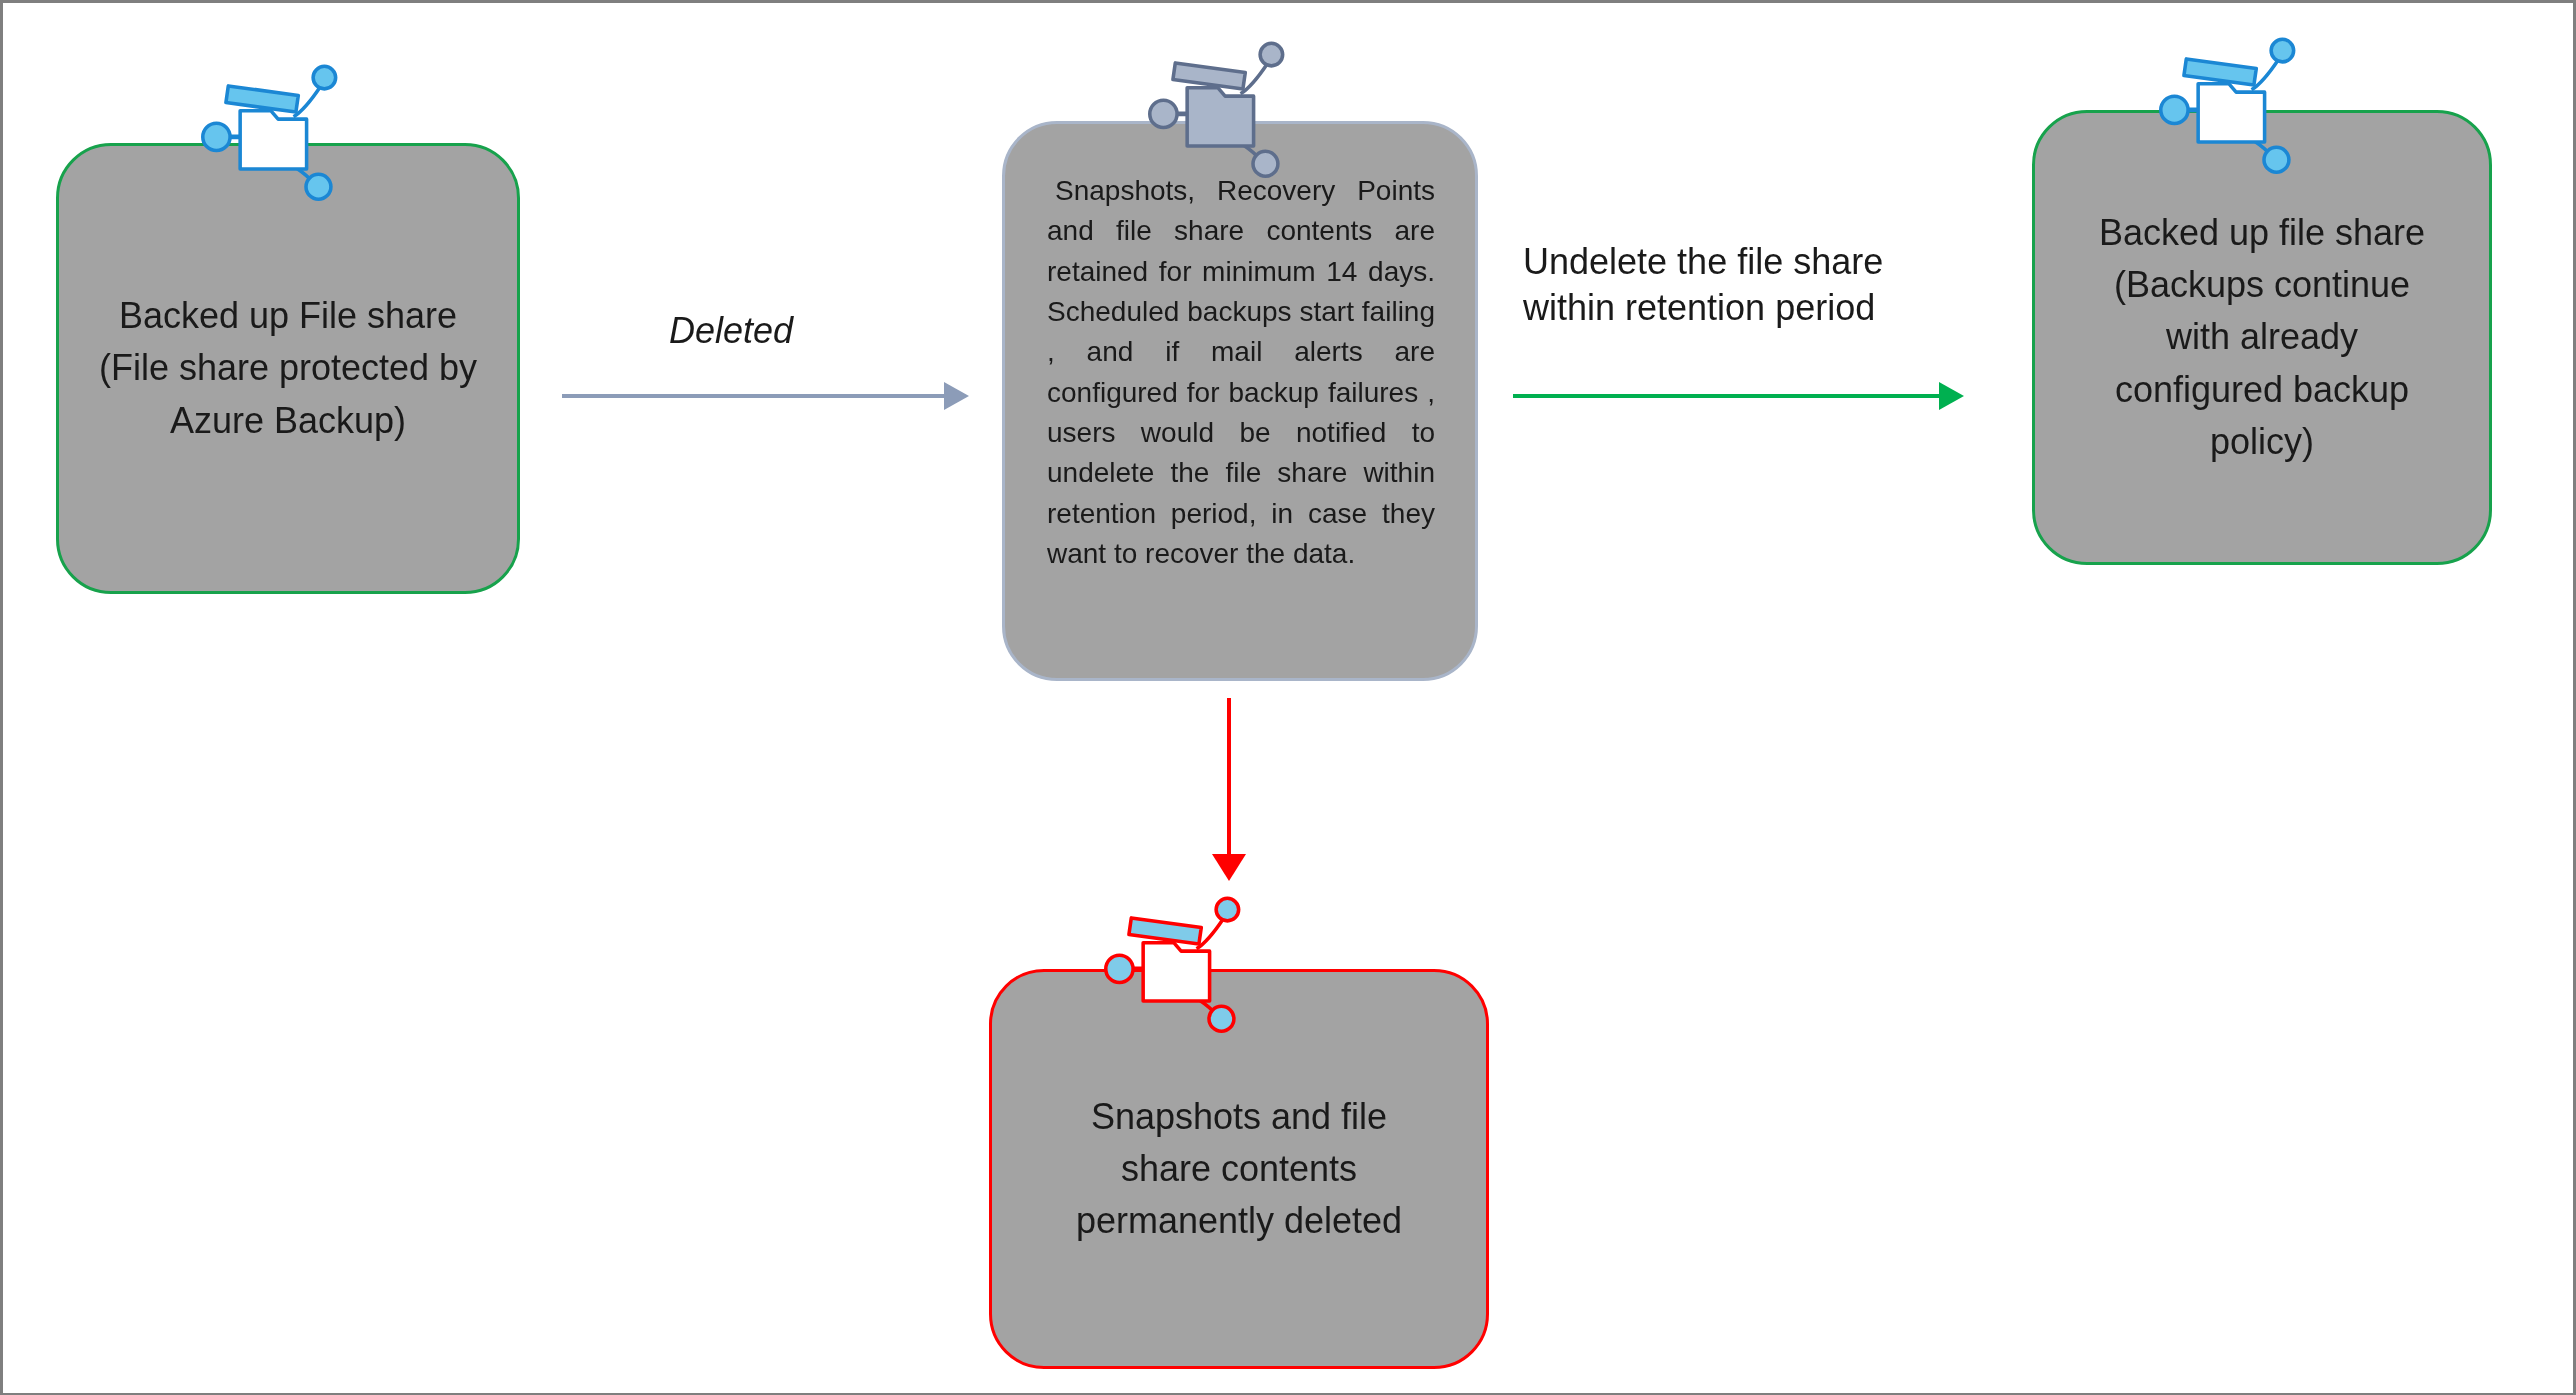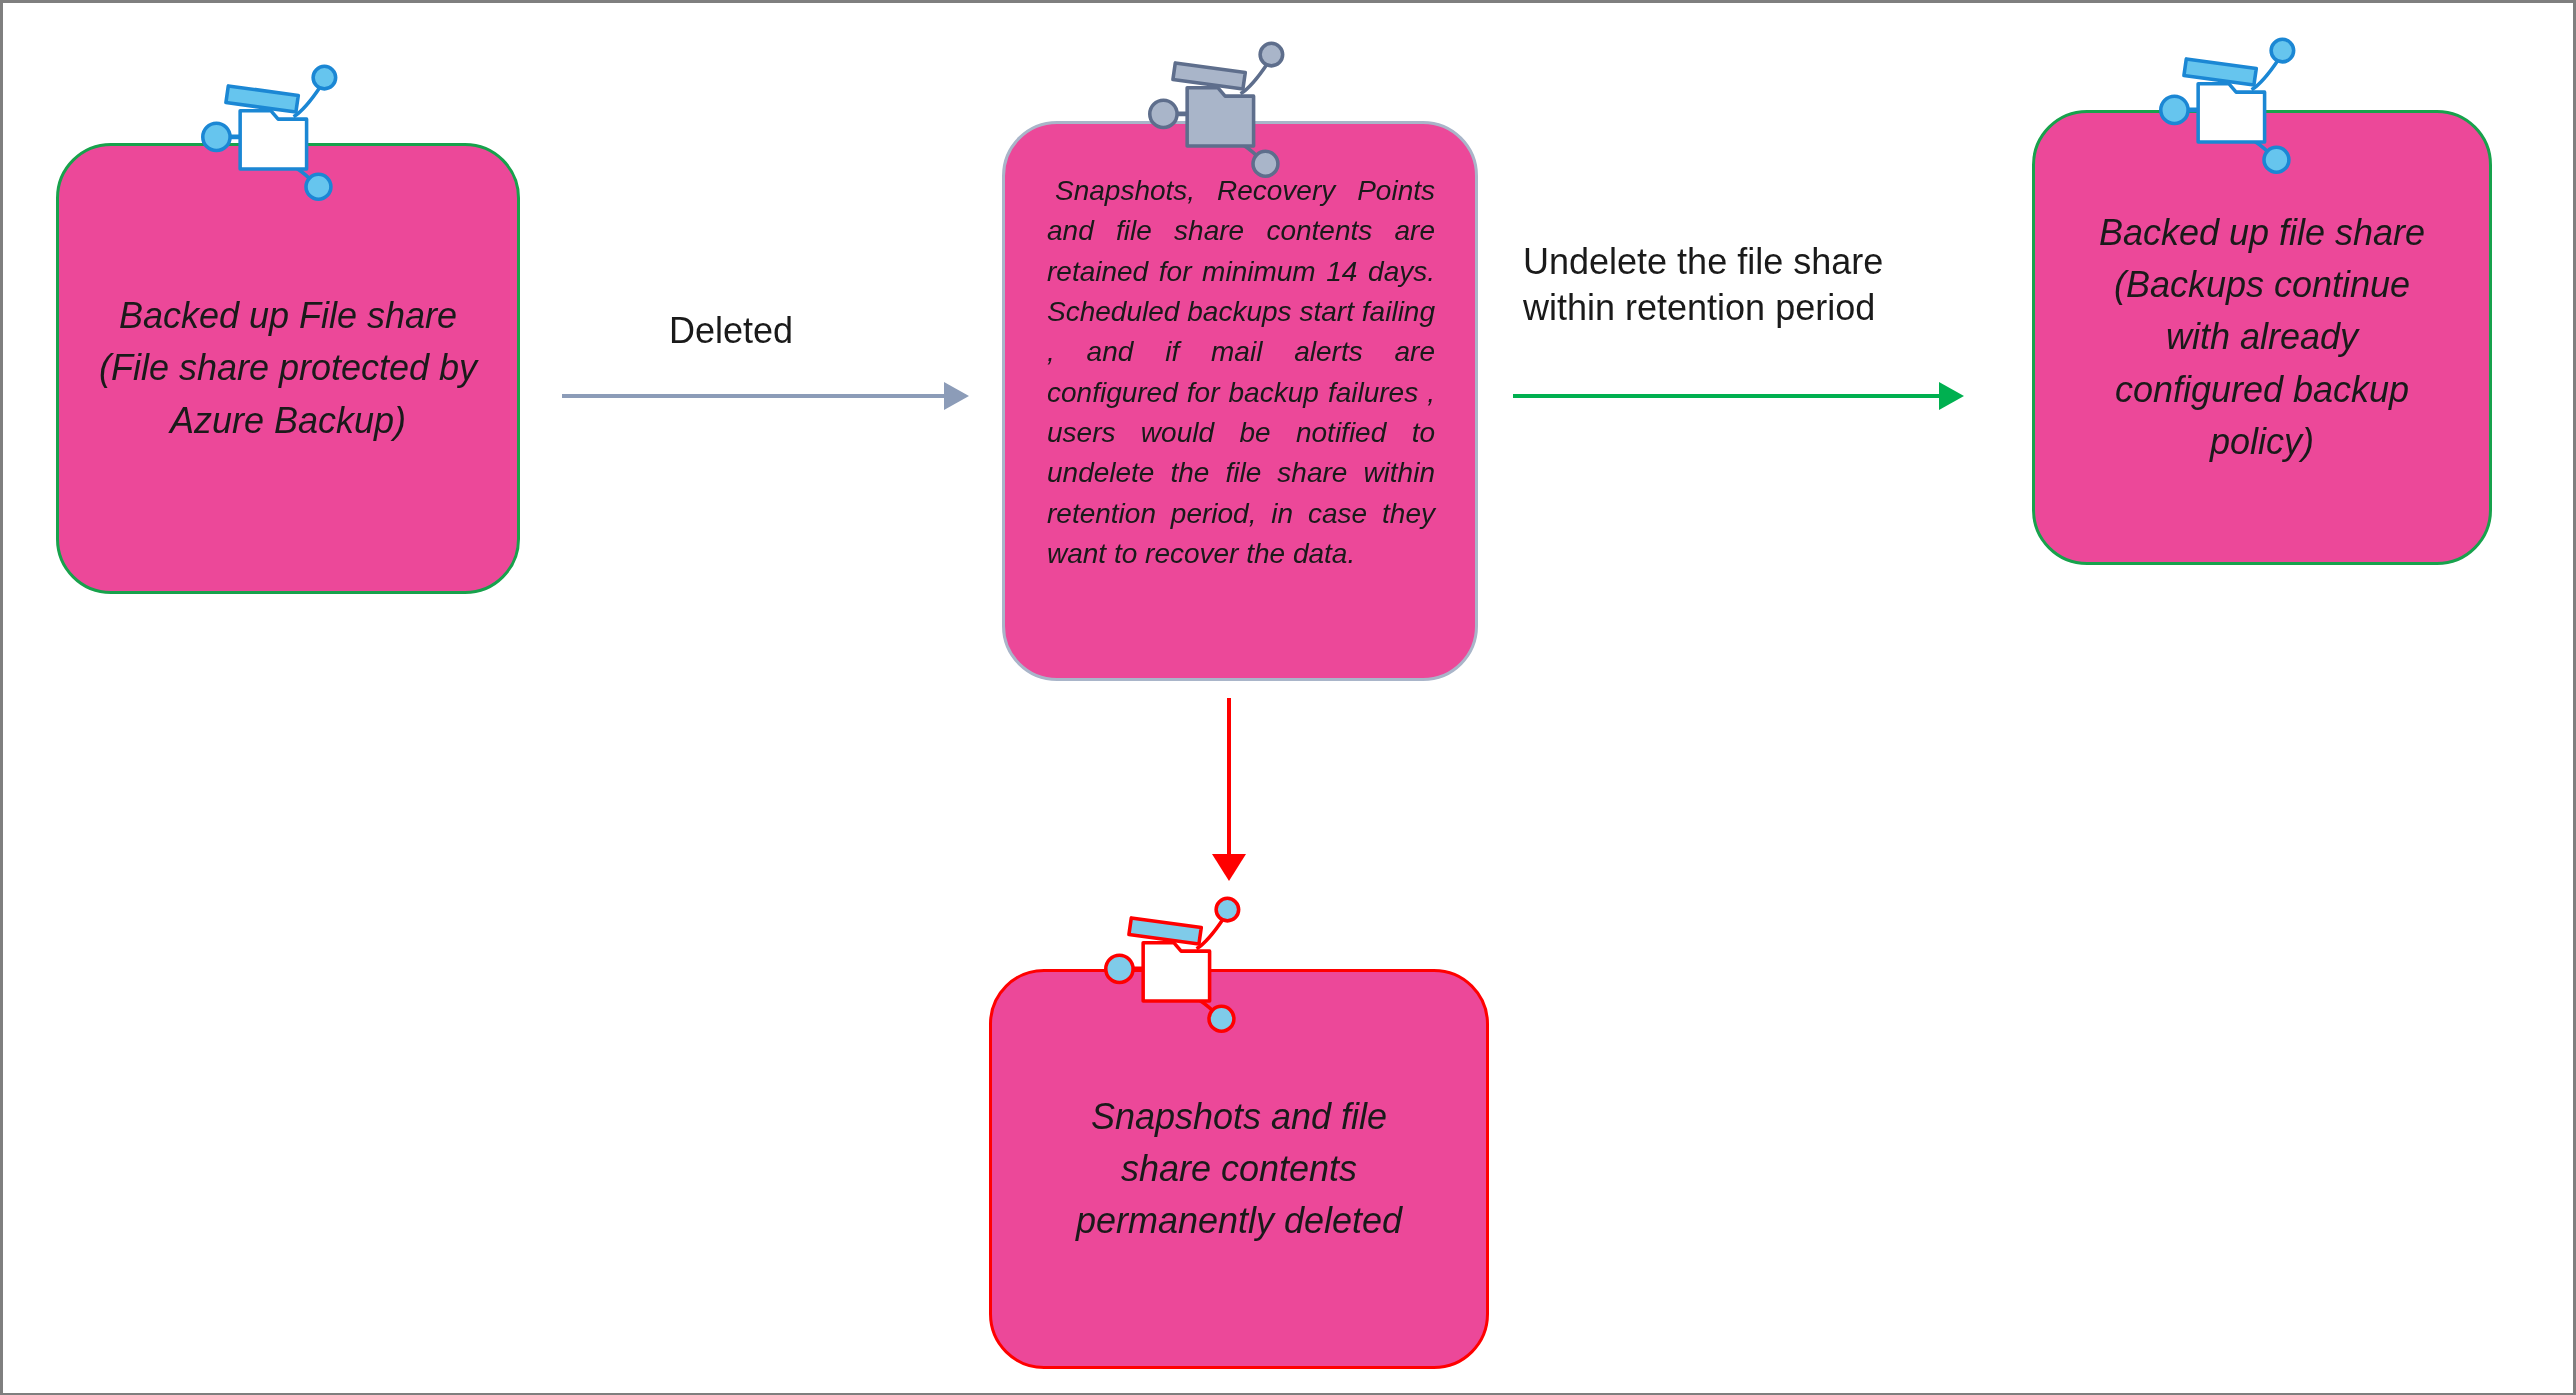--- a/index.html
+++ b/index.html
@@ -26,10 +26,9 @@
   
   .box{
     position:absolute;box-sizing:border-box;
-    border-radius:55px;background:#ec4899;
+    border-radius:55px;background:#a3a3a3;
     display:flex;align-items:center;justify-content:center;
     text-align:center;
-    font-style:italic;
   }
   .btxt{white-space:pre-line;font-size:36px;line-height:1.45;}
   #box-source   {left:53px;  top:140px;  width:464px;height:451px;border:3.6px solid var(--green);}

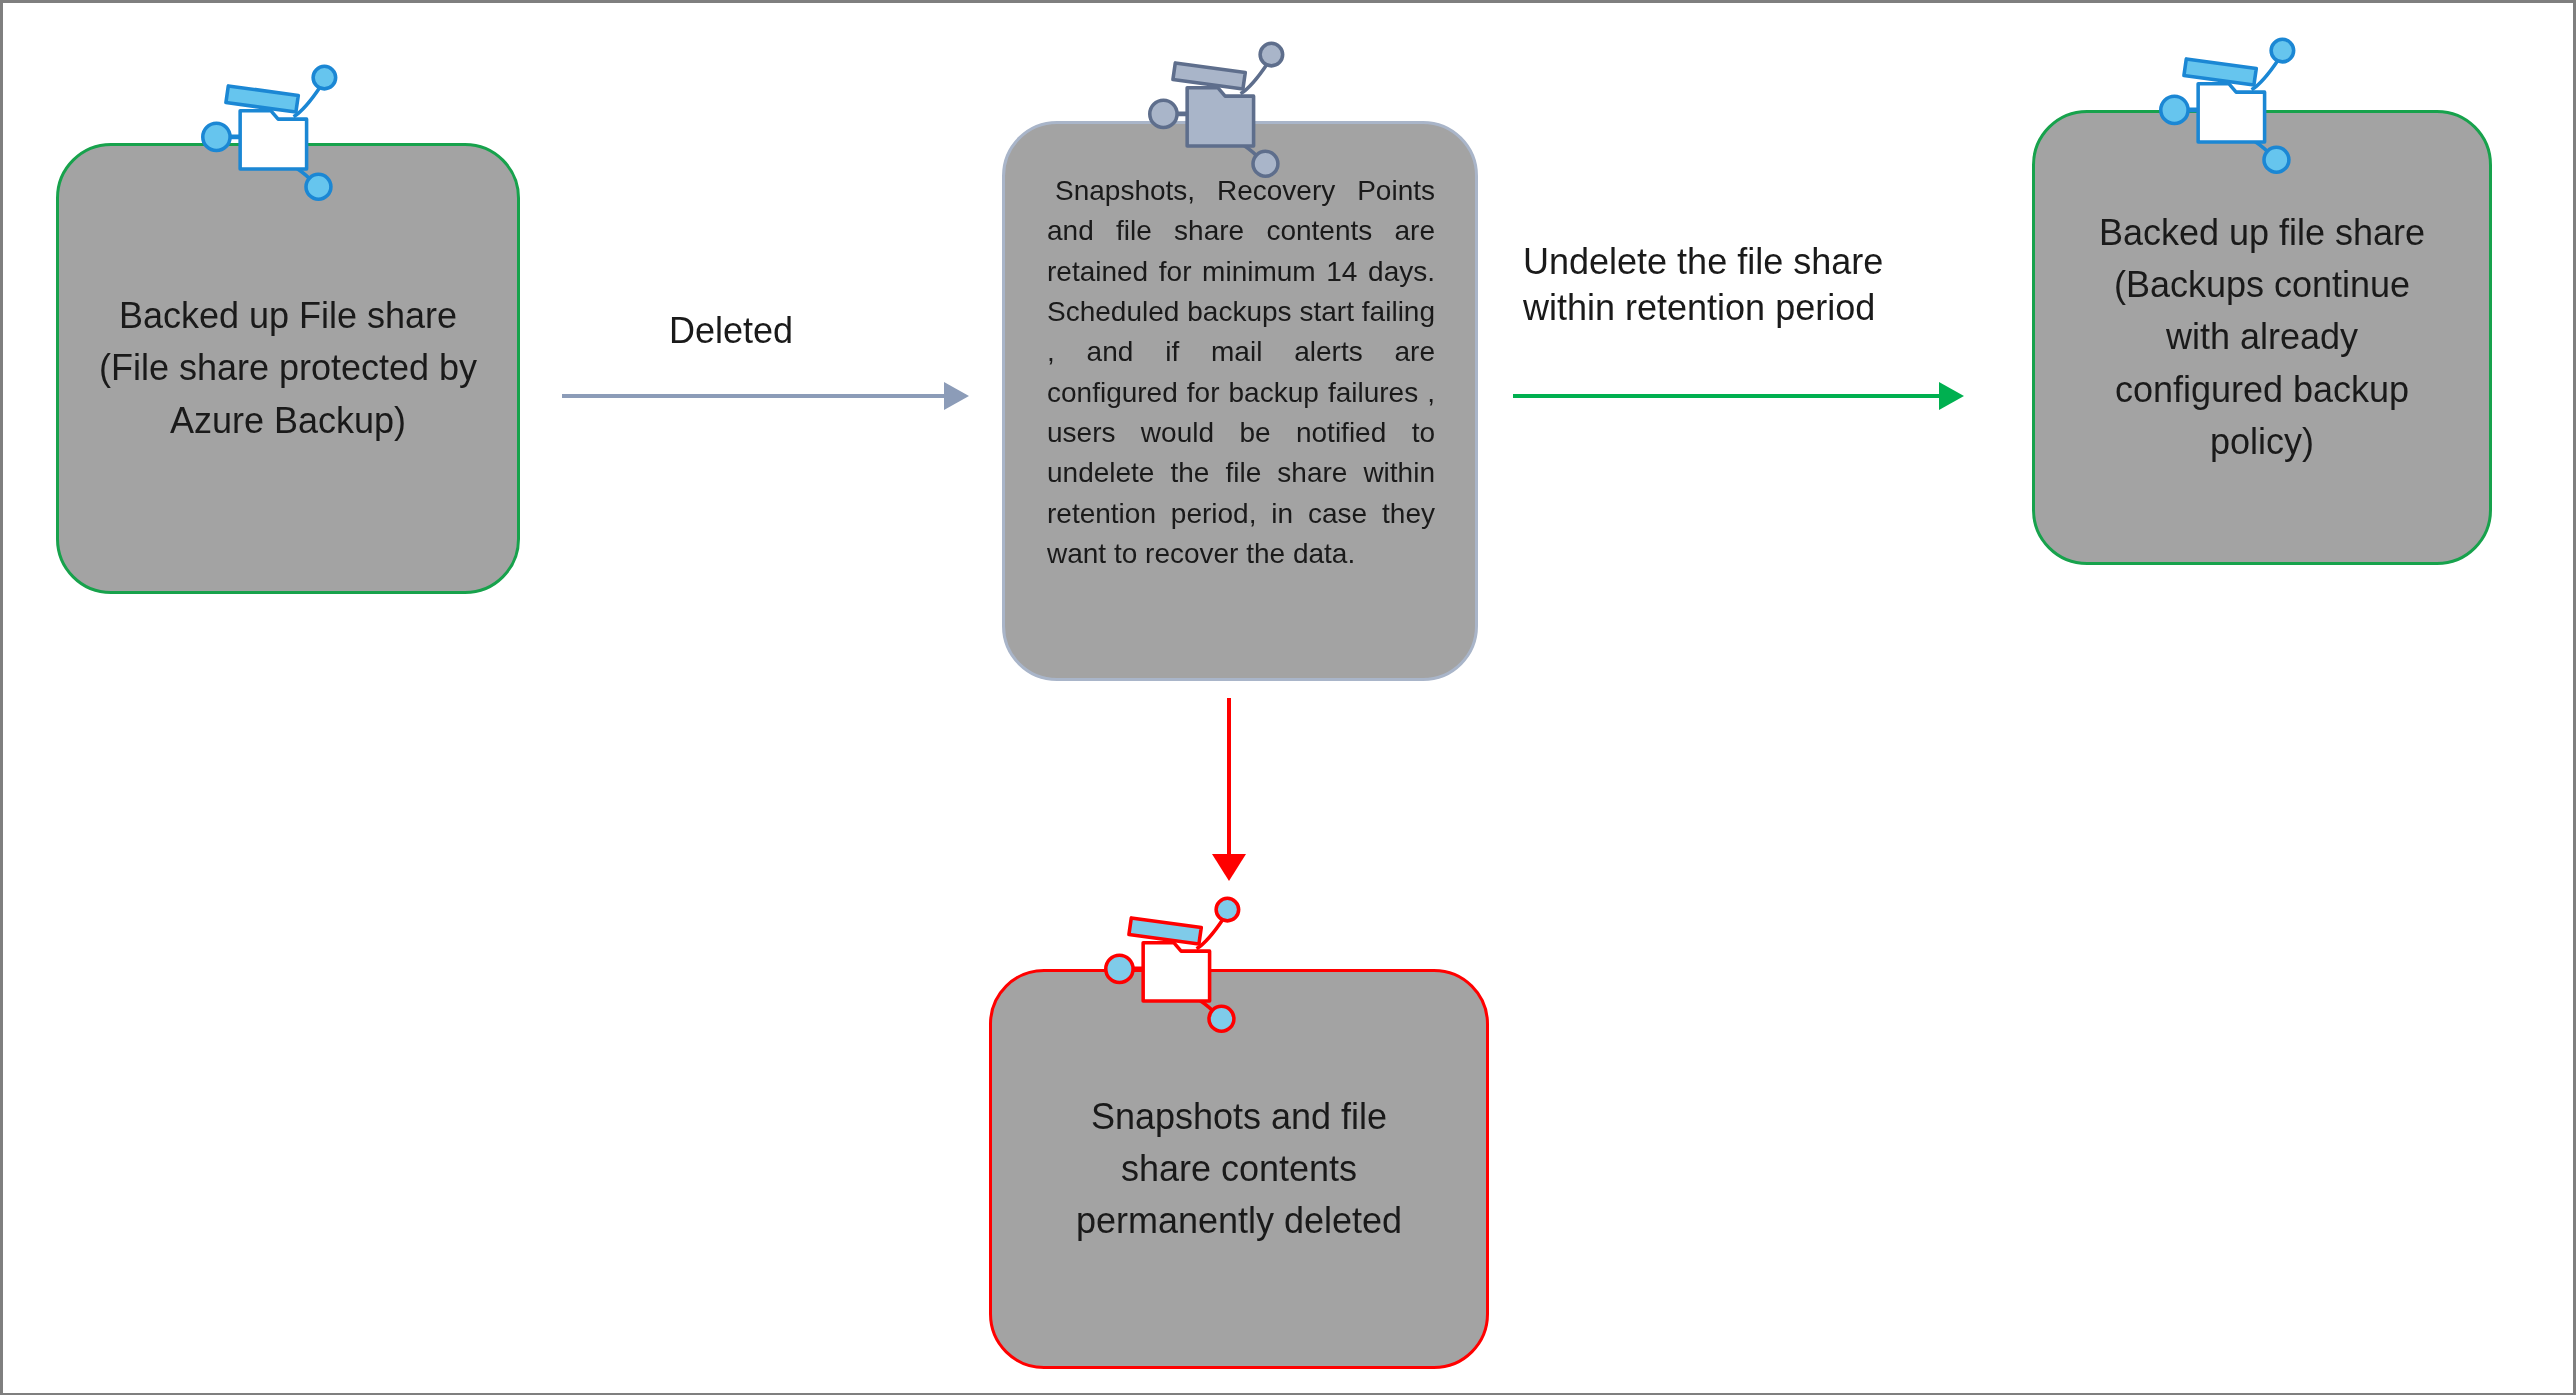--- a/index.html
+++ b/index.html
@@ -51,7 +51,7 @@
   .icon-red {--i-stroke:#FF0000;--i-node:#7FCBE9;--i-paper:#7FCBE9;--i-folder:#FFFFFF;}
   
   .lbl{position:absolute;font-size:36px;line-height:1.28;white-space:pre-line;color:var(--text);}
-  #lbl-deleted {left:595px; top:305px;width:266px;text-align:center;}
+  #lbl-deleted {left:595px; top:305px;width:266px;text-align:center;font-style:italic;}
   #lbl-undelete{left:1520px;top:236px;width:435px;text-align:left;}
   #lbl-noaction{left:1285px;top:754px;width:435px;text-align:left;}
   

